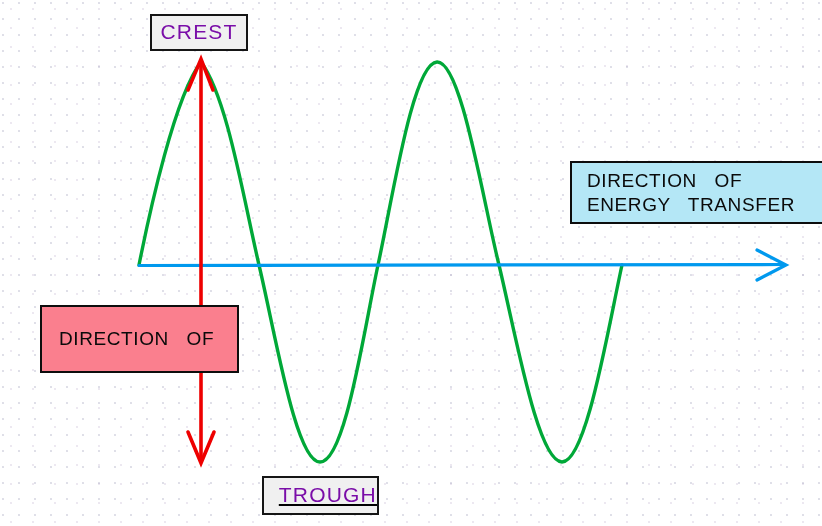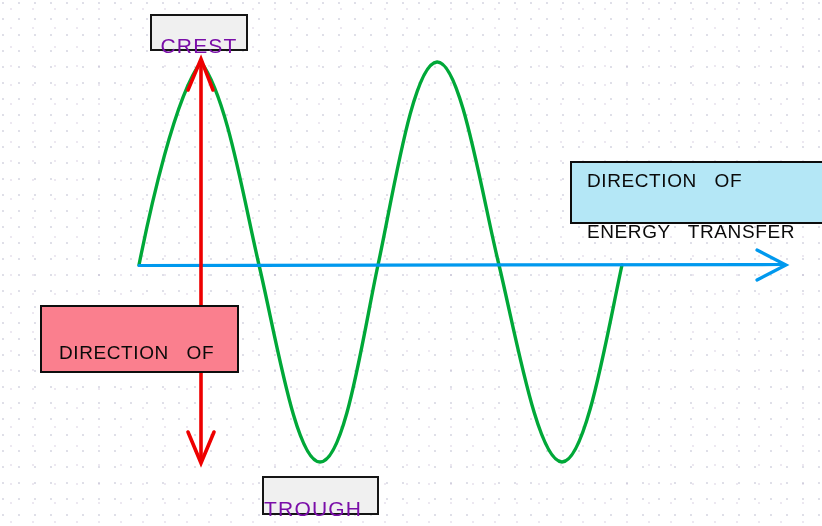--- a/index.html
+++ b/index.html
@@ -38,7 +38,6 @@
   }
   .label-line {
     line-height: 1.25;
-    margin-top: 27px;
   }
 
   

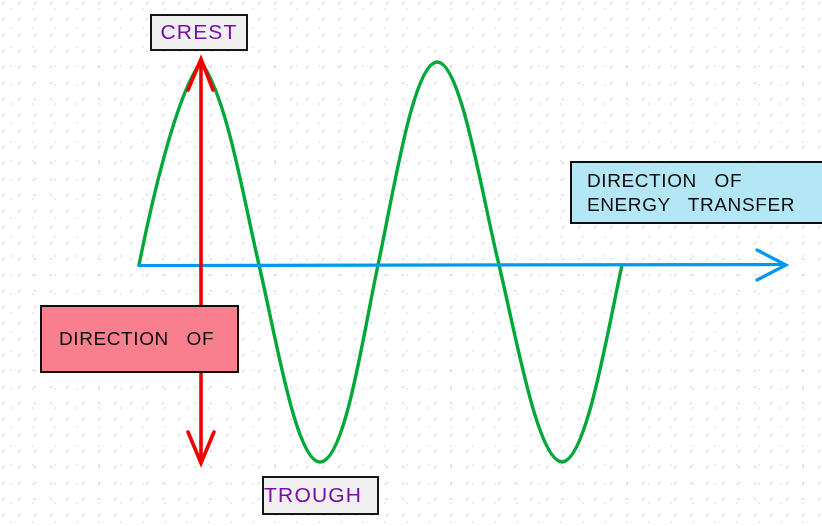--- a/index.html
+++ b/index.html
@@ -64,7 +64,8 @@
     height: 39px;
     background: #f0f0f0;
     border-color: #151515;
-    align-items: flex-start;
+    align-items: flex-end;
+    text-decoration: underline;
   }
   #label-trough .label-line {
     color: #7a0ea8;

